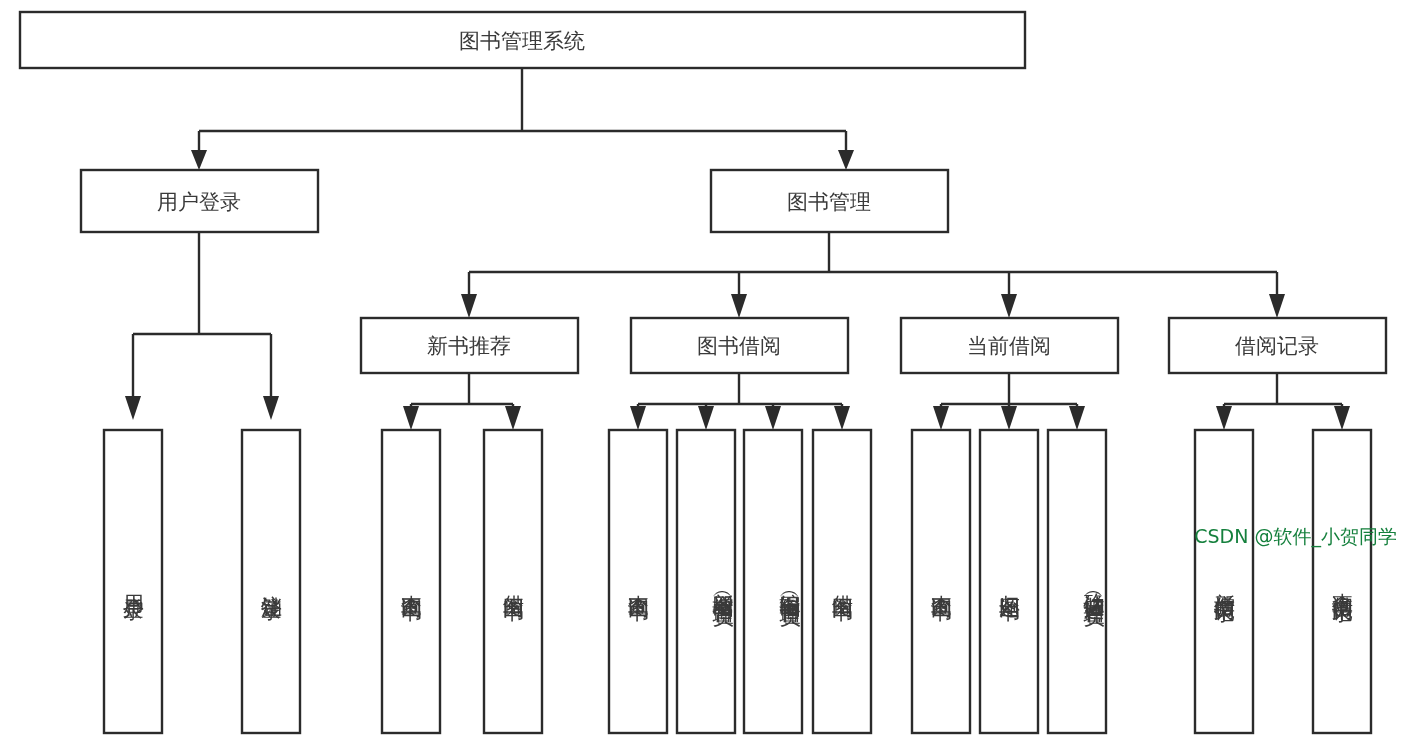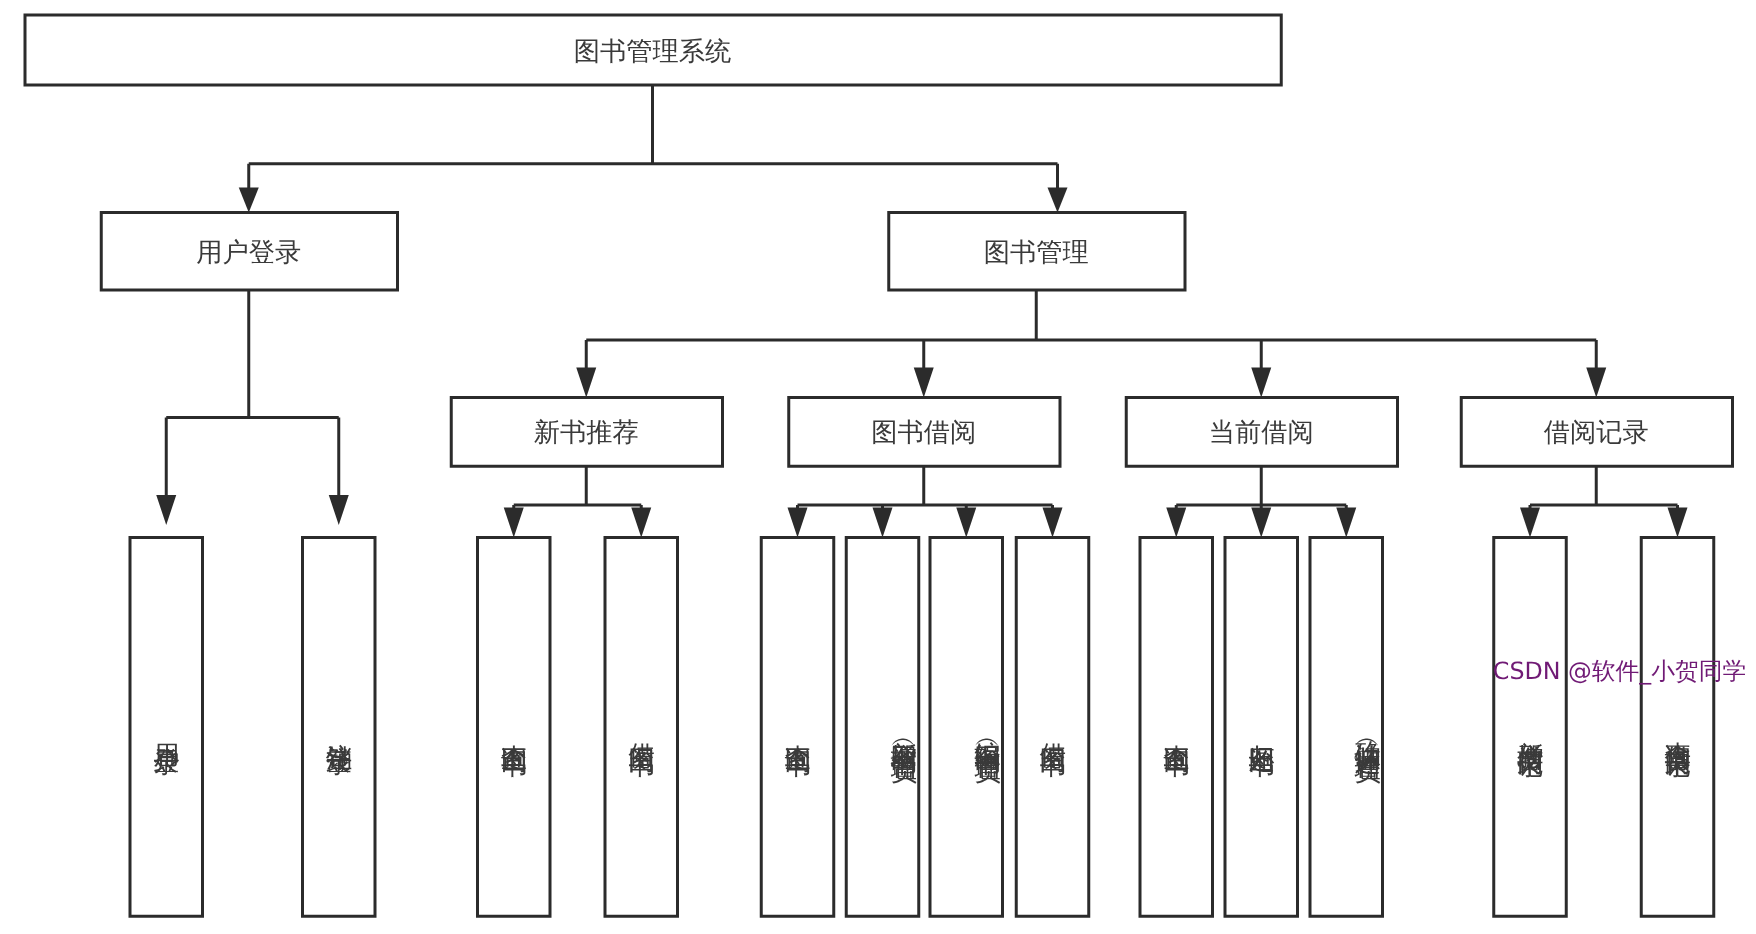--- a/index.html
+++ b/index.html
@@ -67,7 +67,7 @@
     bottom: 6px;
     font-family: "DejaVu Sans", "Liberation Sans", sans-serif;
     font-size: 19px;
-    color: #701a75;
+    color: #15803d;
     white-space: nowrap;
   }
 </style>

